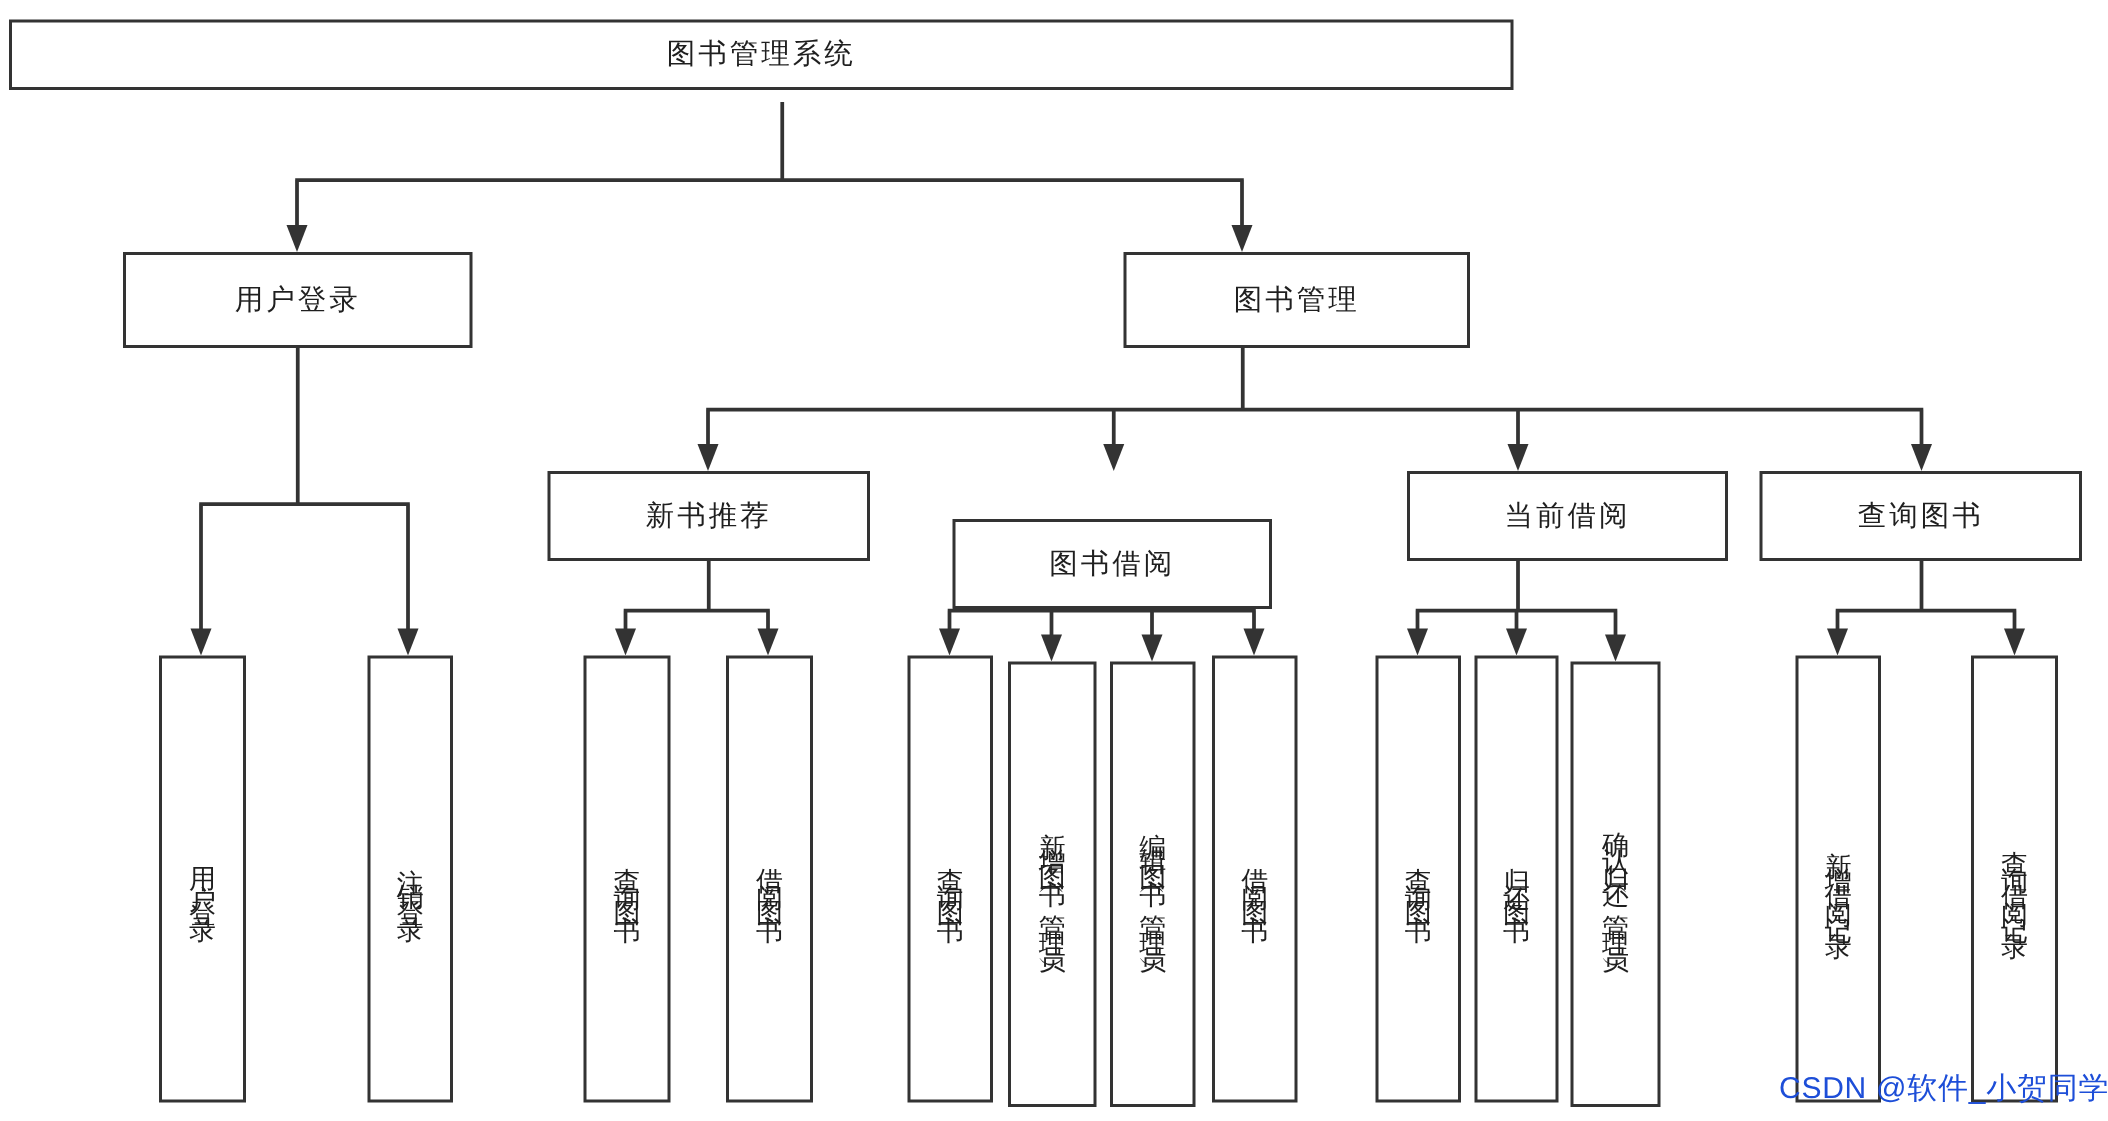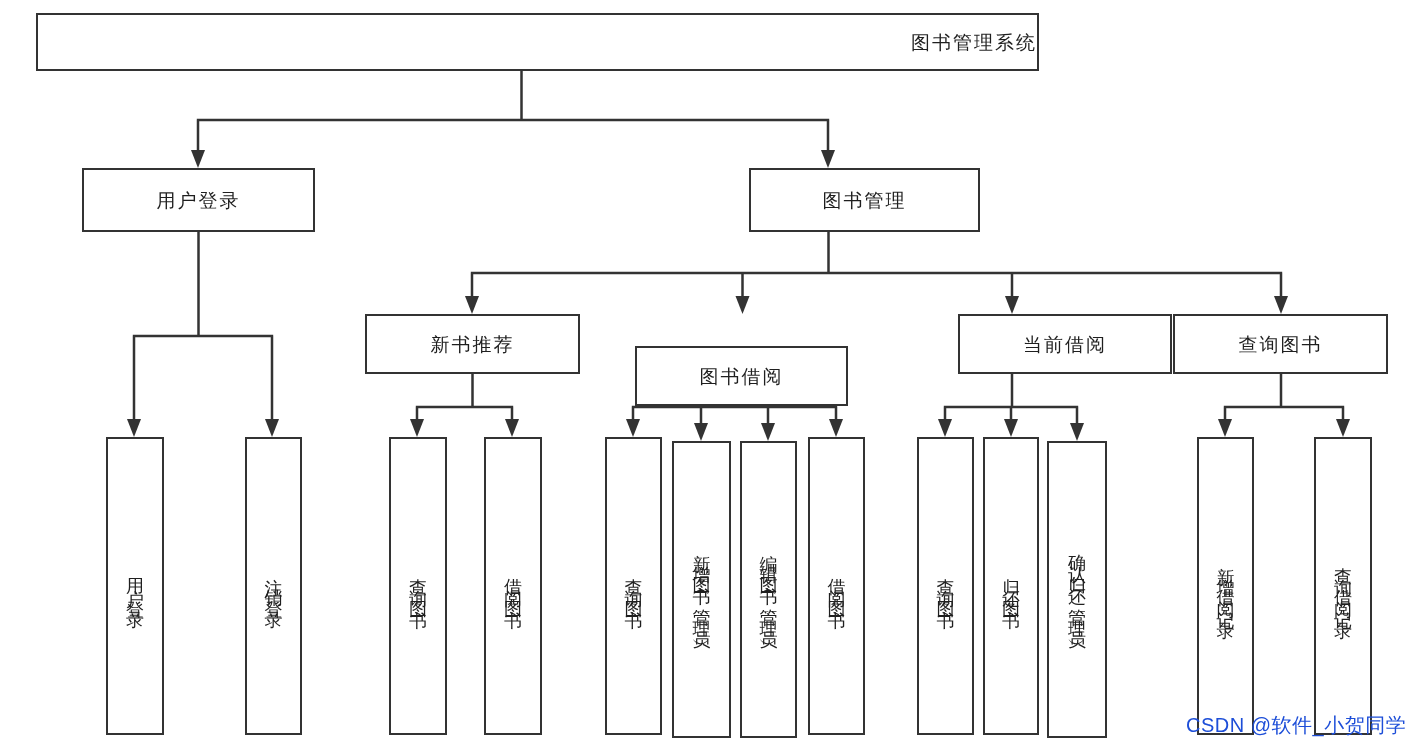--- a/index.html
+++ b/index.html
@@ -102,7 +102,7 @@
     </g>
   </svg>
 
-  <div class="box h" style="left:36px; top:13px; width:1003px; height:58px;justify-content:flex-end;">
+  <div class="box h" style="left:6px; top:13px; width:1003px; height:47px;">
     <span>图书管理系统</span>
   </div>
 

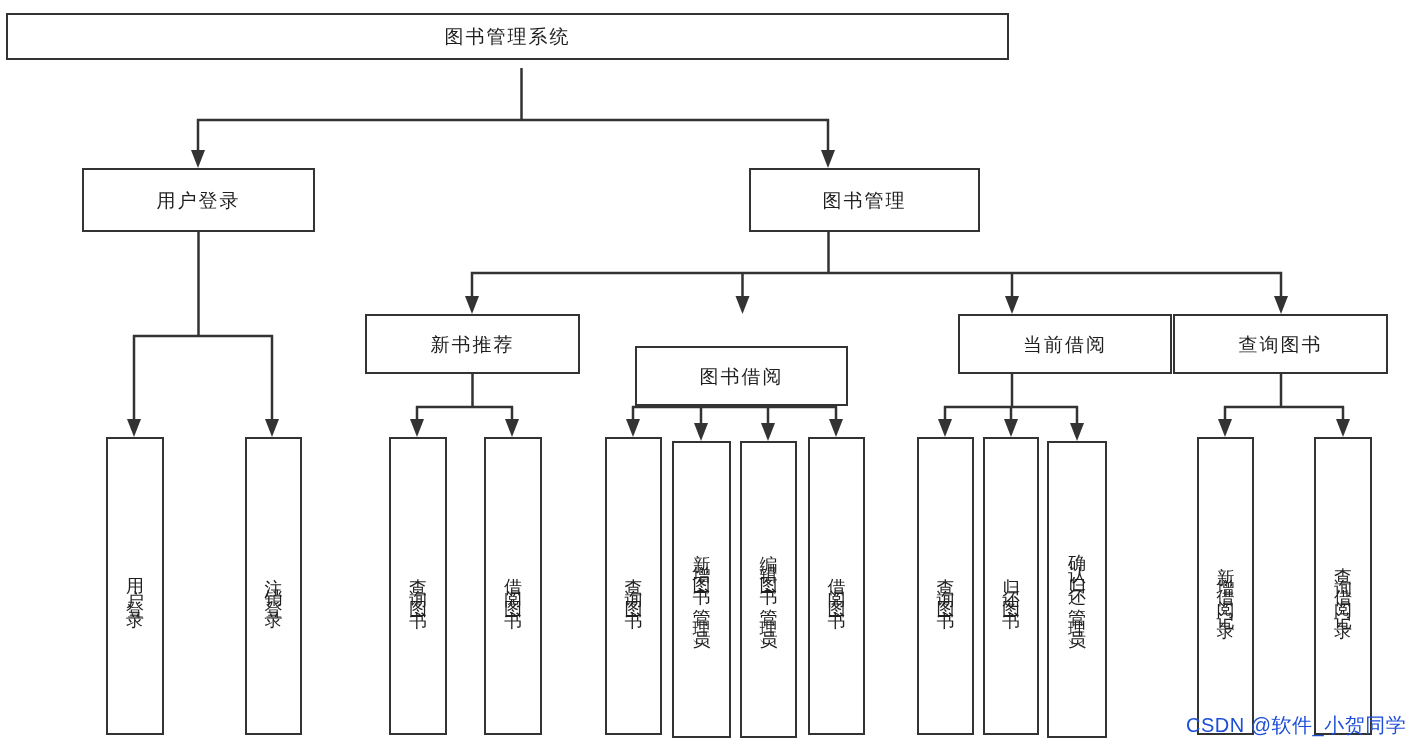--- a/index.html
+++ b/index.html
@@ -119,7 +119,7 @@
   <div class="box h" style="left:635px; top:314px; width:213px; height:60px;margin-top:32px;">
     <span>图书借阅</span>
   </div>
-  <div class="box h" style="left:958px; top:314px; width:214px; height:60px;">
+  <div class="box h" style="left:938px; top:314px; width:214px; height:60px;">
     <span>当前借阅</span>
   </div>
   <div class="box h" style="left:1173px; top:314px; width:215px; height:60px;">

